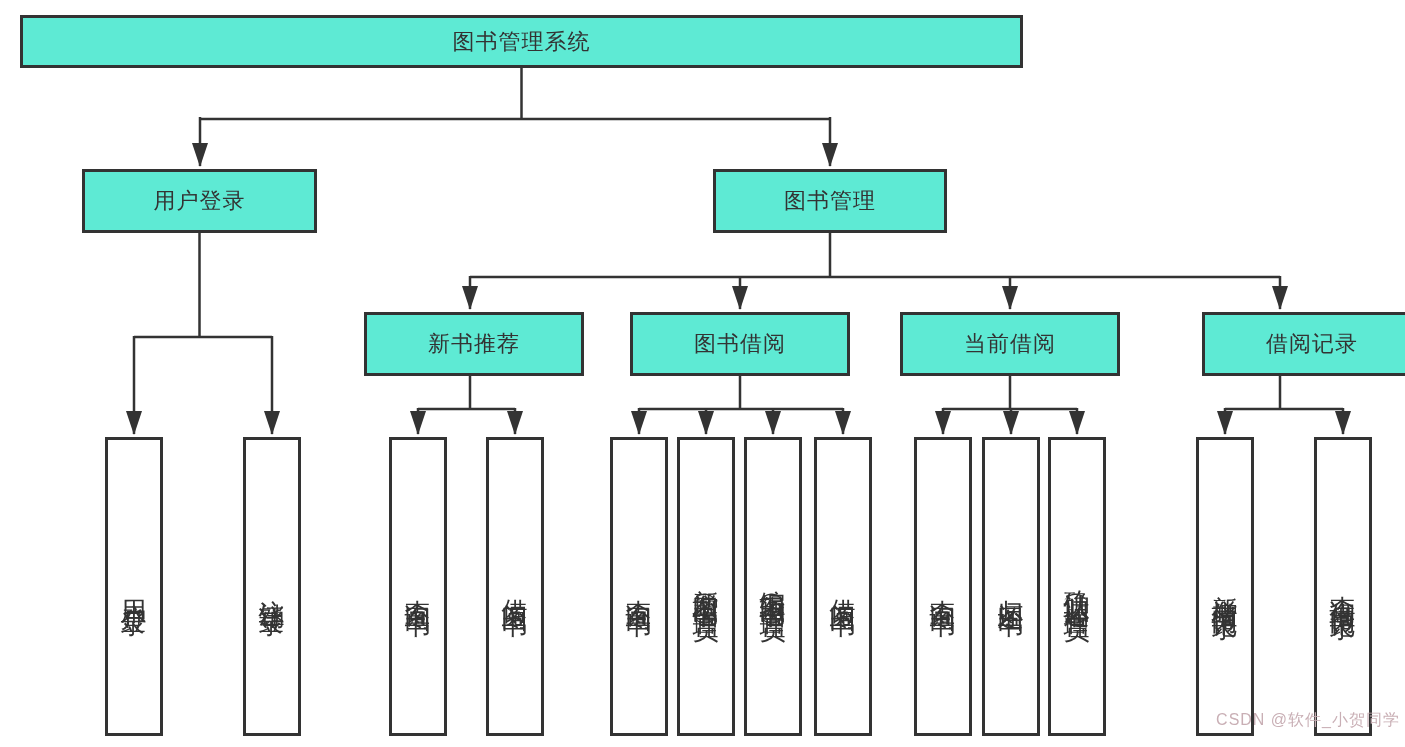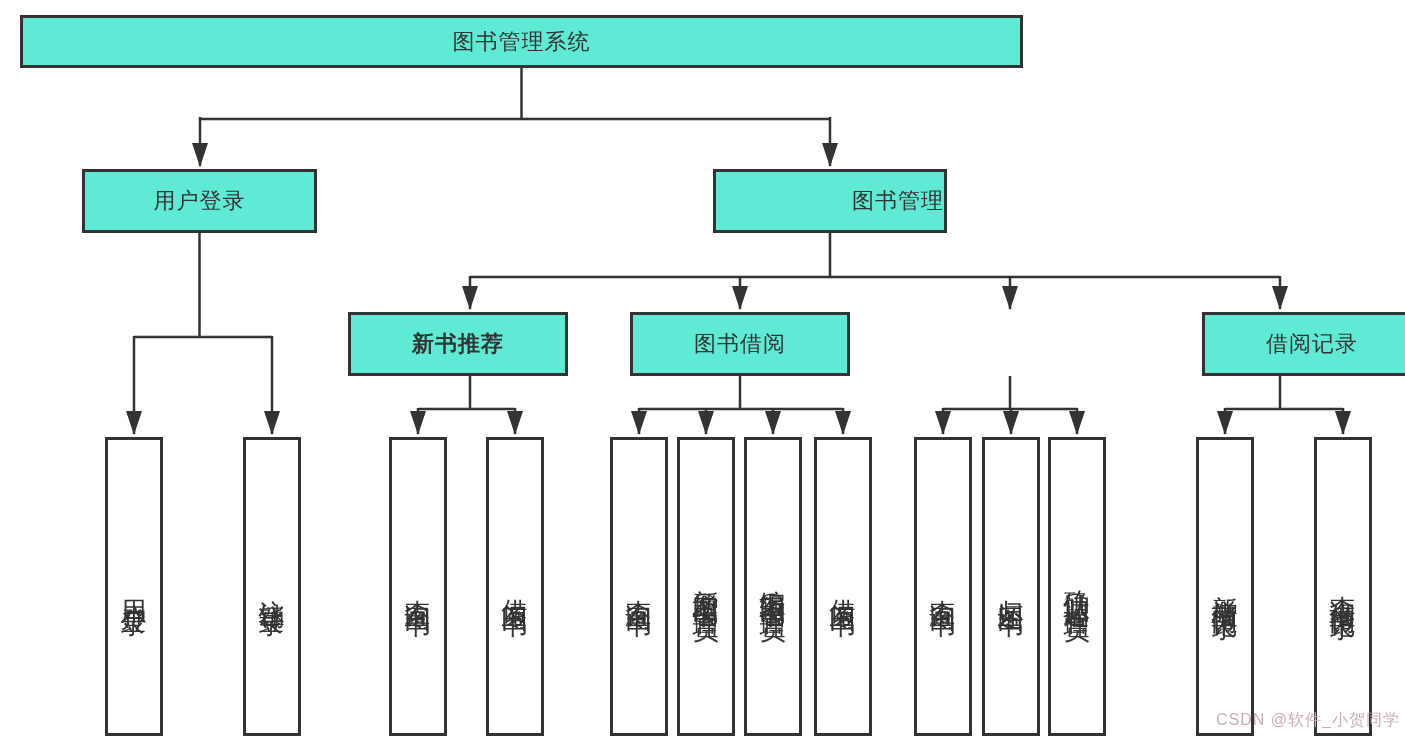--- a/index.html
+++ b/index.html
@@ -24,7 +24,7 @@
   }
   .root{left:20px;top:15px;width:1003px;height:53px;}
   .n-user{left:82px;top:169px;width:235px;height:64px;}
-  .n-book{left:713px;top:169px;width:234px;height:64px;justify-content:flex-end;}
+  .n-book{left:713px;top:169px;width:234px;height:64px;}
   .lvl2{top:312px;height:64px;width:220px;}
   .n-new{left:348px;font-weight:bold;}
   .n-borrow{left:630px;}

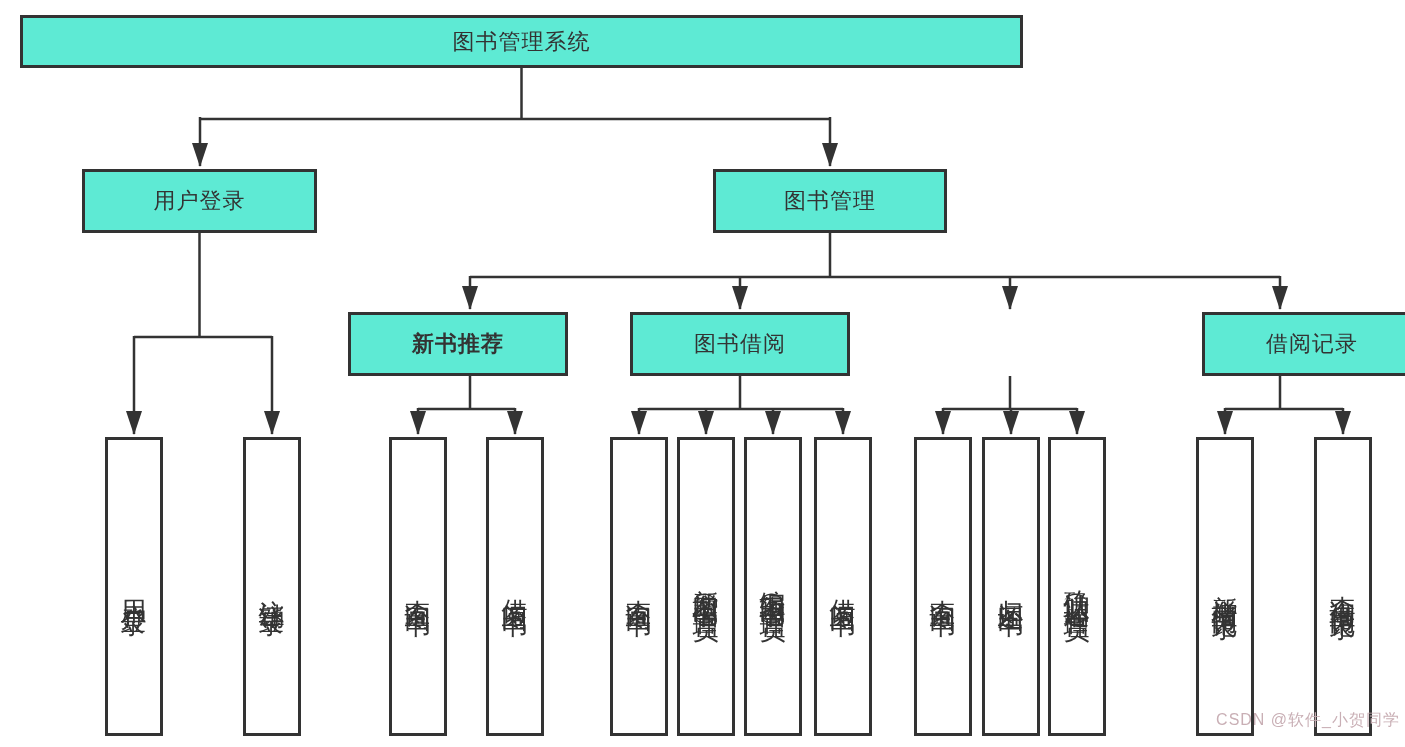--- a/index.html
+++ b/index.html
@@ -26,7 +26,7 @@
   .n-user{left:82px;top:169px;width:235px;height:64px;}
   .n-book{left:713px;top:169px;width:234px;height:64px;}
   .lvl2{top:312px;height:64px;width:220px;}
-  .n-new{left:348px;font-weight:bold;}
+  .n-new{left:364px;}
   .n-borrow{left:630px;}
   .n-current{left:900px;}
   .n-records{left:1202px;}

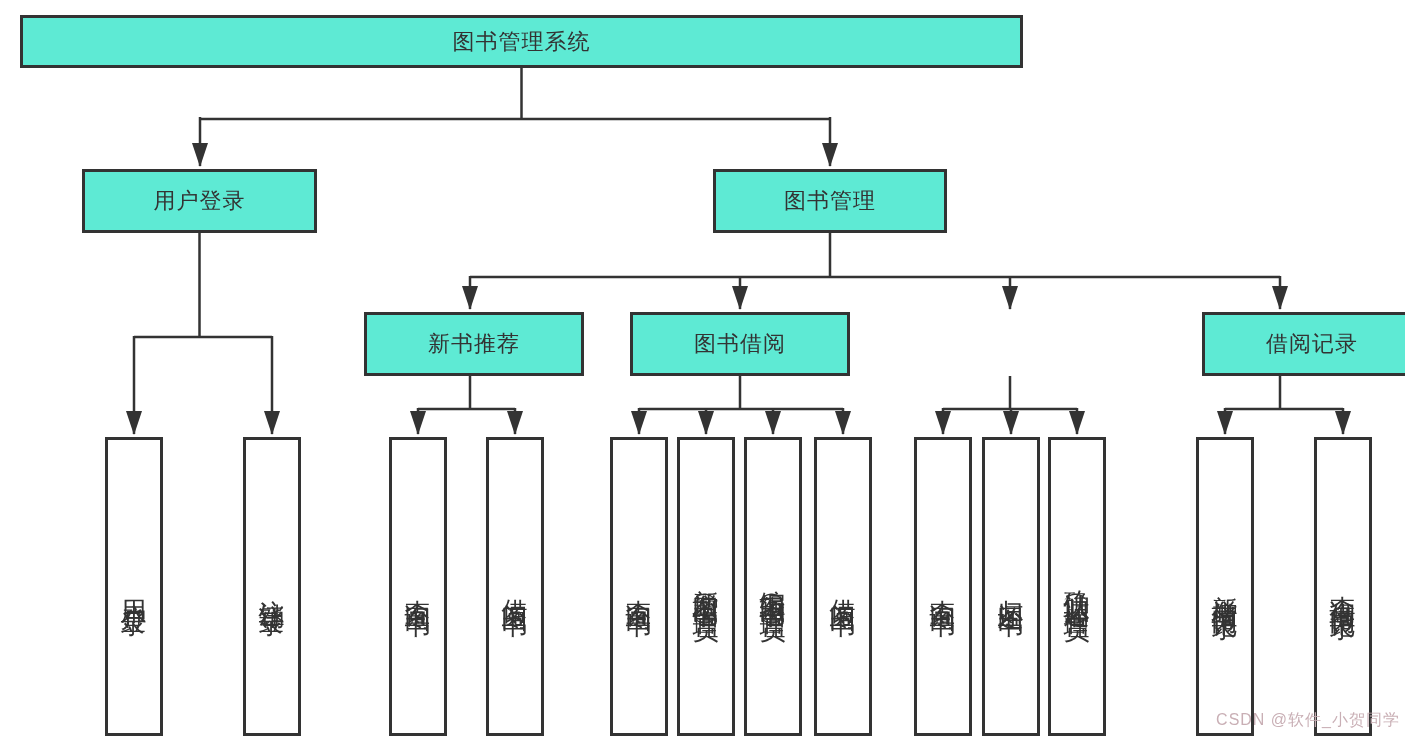--- a/index.html
+++ b/index.html
@@ -113,6 +113,9 @@
   <div class="node lvl2 n-borrow">
     <span>图书借阅</span>
   </div>
+  <div class="node lvl2 n-current">
+    <span>当前借阅</span>
+  </div>
   <div class="node lvl2 n-records">
     <span>借阅记录</span>
   </div>

